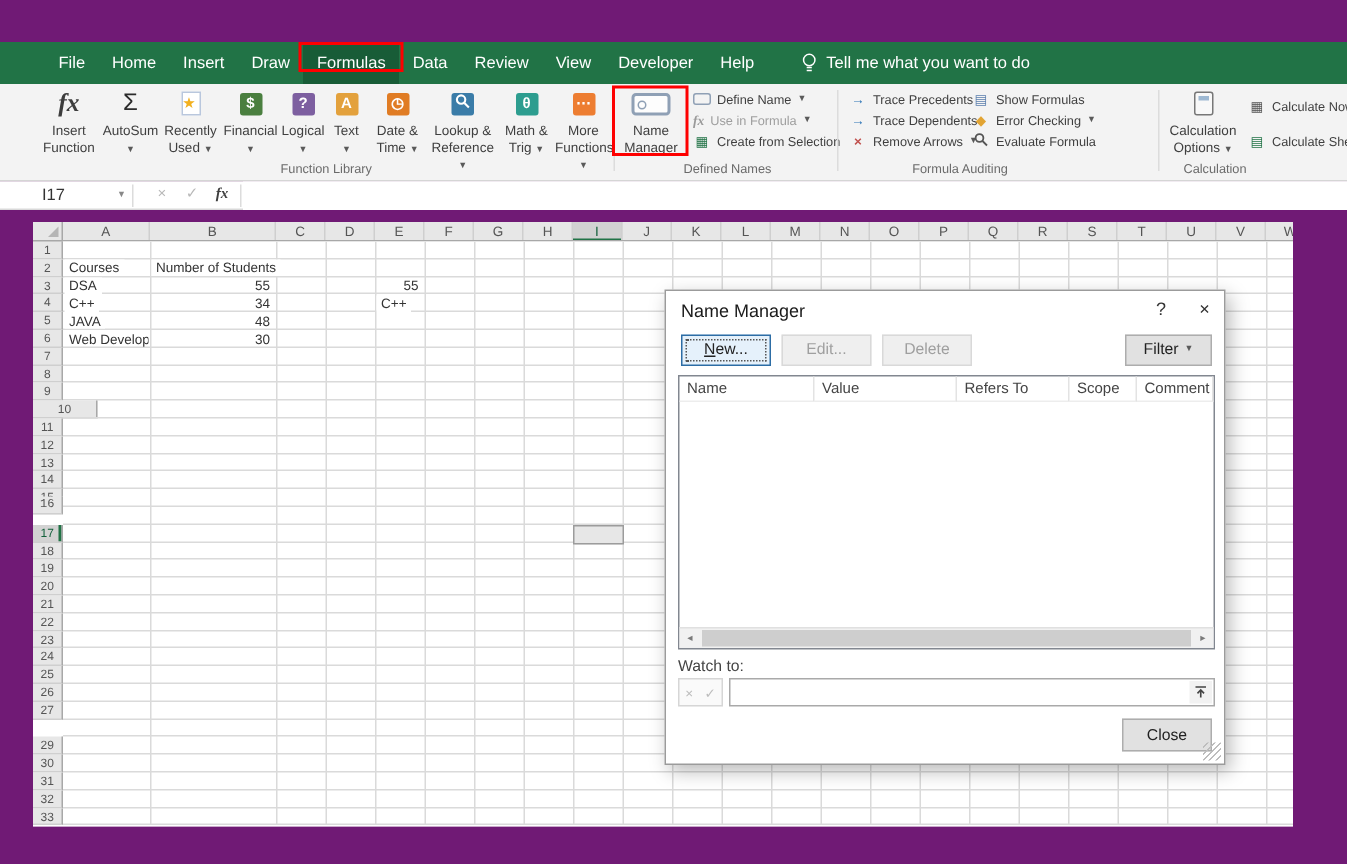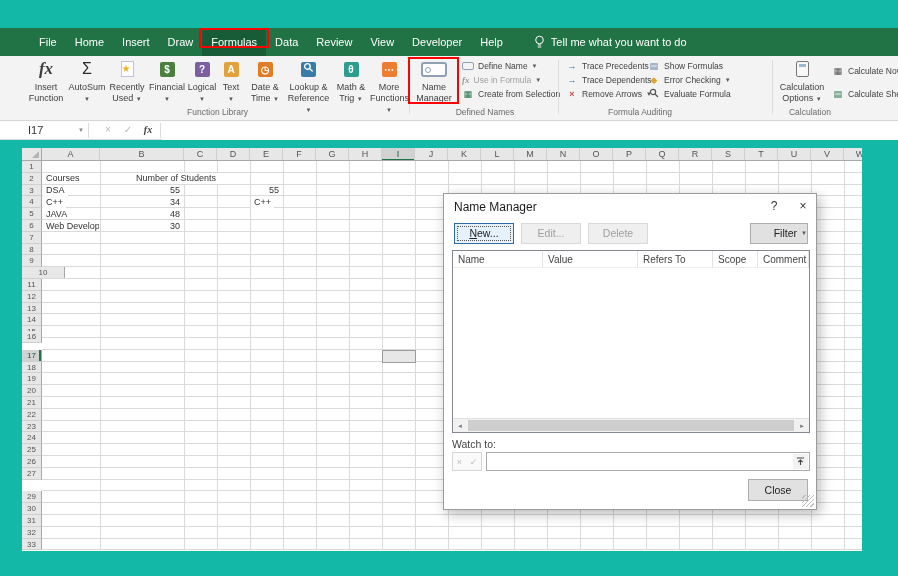--- a/index.html
+++ b/index.html
@@ -5,7 +5,7 @@
   *{margin:0;padding:0;box-sizing:border-box}
   html,body{background:#fff}
   body{font-family:"Liberation Sans",sans-serif;}
-  #app{position:relative;width:898px;height:576px;background:#14b8a6;overflow:hidden}
+  #app{position:relative;width:898px;height:576px;background:#701a75;overflow:hidden}
   .redbox{position:absolute;border:2px solid #fe0000;z-index:60;pointer-events:none}
 
   

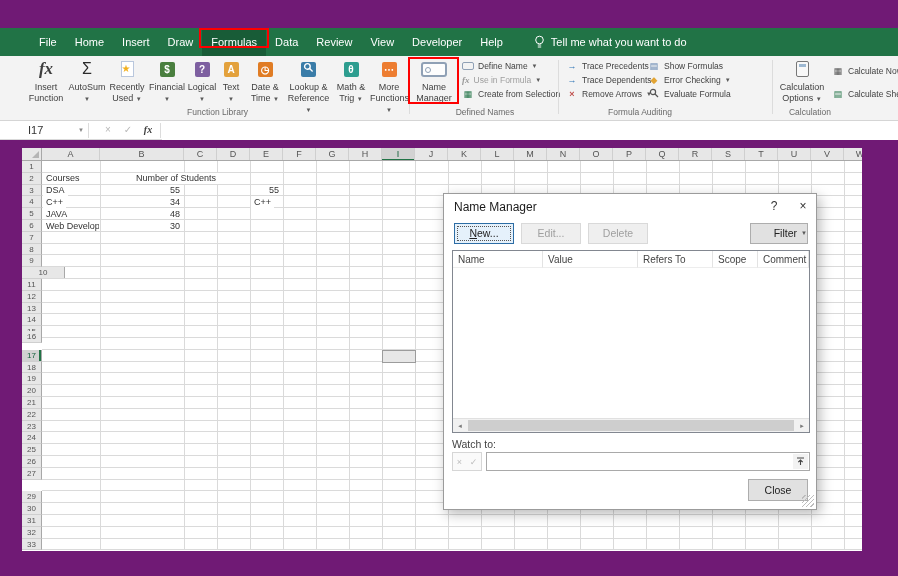--- a/index.html
+++ b/index.html
@@ -406,7 +406,7 @@
         <div class="hline" style="top: 388.4px; left: 20px;"></div>
         <div class="sel-cell" style="left: 360px; top: 188.8px; width: 34px; height: 12.8px;"></div>
         <div class="cell left spill" style="left: 21px; top: 12.4px;">Courses</div>
-        <div class="cell left spill" style="left: 79px; top: 12.4px; margin-left: 32px;">Number of Students</div>
+        <div class="cell left spill" style="left: 79px; top: 12.4px;">Number of Students</div>
         <div class="cell left spill" style="left: 21px; top: 24.2px;">DSA</div>
         <div class="cell right" style="left: 79px; top: 24.2px; width: 82px;">55</div>
         <div class="cell right" style="left: 229px; top: 24.2px; width: 31px;">55</div>

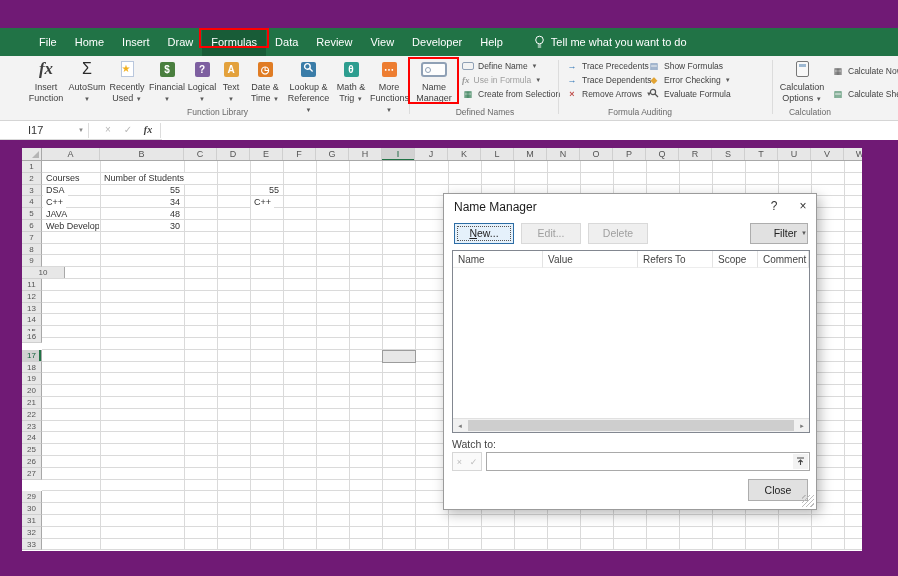--- a/index.html
+++ b/index.html
@@ -77,7 +77,7 @@
   .dbtn.primary{background:#e5f1fb;border-color:#2d6da5;outline:1px dotted #555;outline-offset:-4px}
   .dbtn.disabled{background:#efefef;border-color:#d9d9d9;color:#9f9f9f}
   .ufl::first-letter{text-decoration:underline}
-  #filterbtn{left:306px;width:58px;display:flex;align-items:center;justify-content:flex-end;gap:4px}
+  #filterbtn{left:306px;width:58px;display:flex;align-items:center;justify-content:center;gap:4px}
   #closebtn{left:304px;top:285px;height:22px;line-height:20px}
   .dlist{position:absolute;left:8px;top:56px;width:358px;height:183px;border:1px solid #828790;background:#fff}
   .dlh span{position:absolute;top:0;height:17px;line-height:17px;padding-left:5px;border-right:1px solid #e3e3e3;border-bottom:1px solid #ededed;font-size:10px;color:#444;overflow:hidden;white-space:nowrap}

